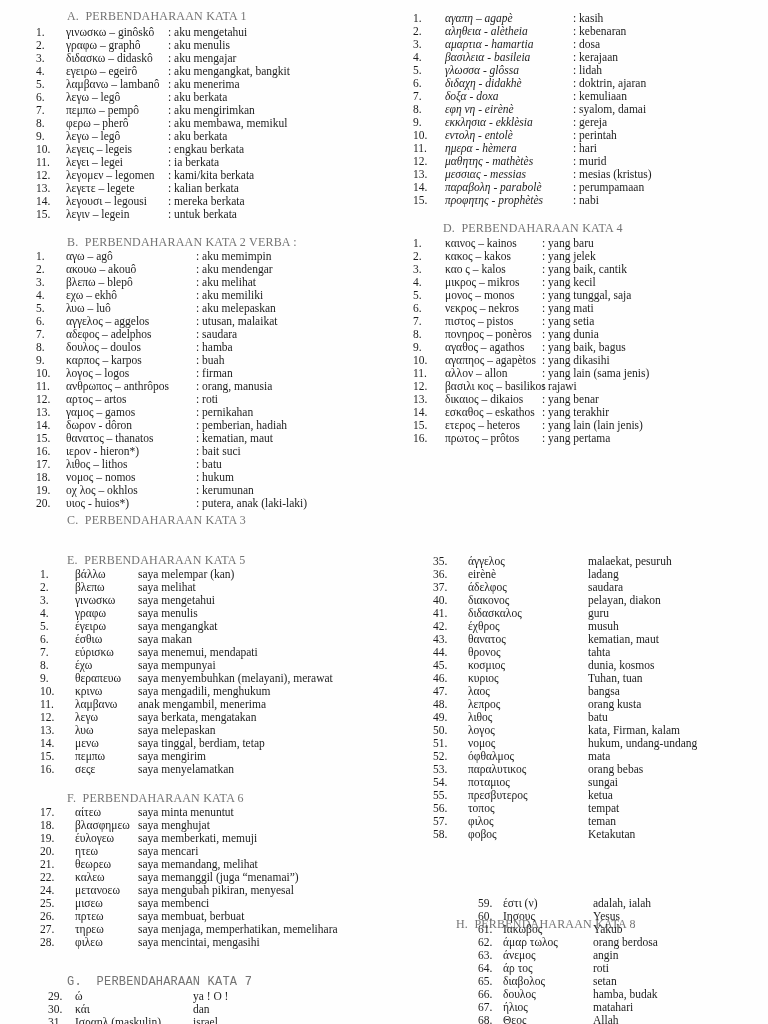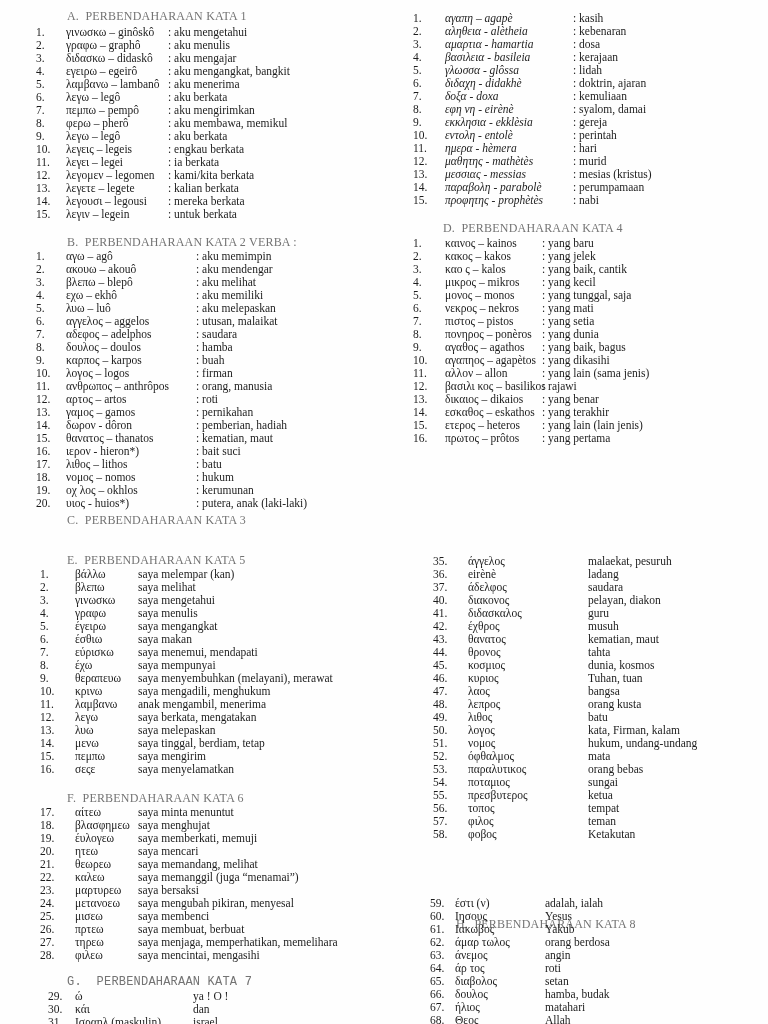--- a/index.html
+++ b/index.html
@@ -396,11 +396,6 @@
         <span class="c-meaning">saya memanggil (juga “menamai”)</span>
       </div>
       <div class="row">
-        <span class="c-no">23.</span>
-        <span class="c-term">μαρτυρεω</span>
-        <span class="c-meaning">saya bersaksi</span>
-      </div>
-      <div class="row">
         <span class="c-no">24.</span>
         <span class="c-term">μετανοεω</span>
         <span class="c-meaning">saya mengubah pikiran, menyesal</span>

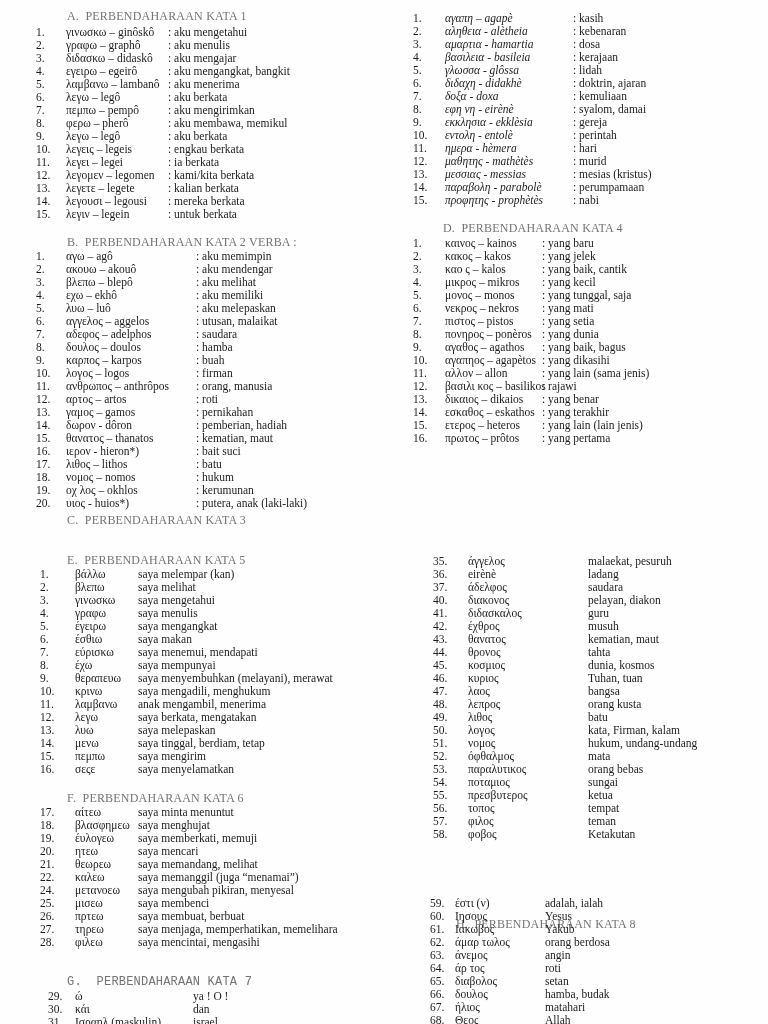--- a/index.html
+++ b/index.html
@@ -66,7 +66,7 @@
   .sec-l35 .c-no   { width: 35px; }
   .sec-l35 .c-term { width: 120px; }
 
-  .sec-h .c-no   { width: 25px; }
+  .sec-h .c-no   { width: 25px; margin-left: 48px; }
   .sec-h .c-term { width: 90px; }
 
   

